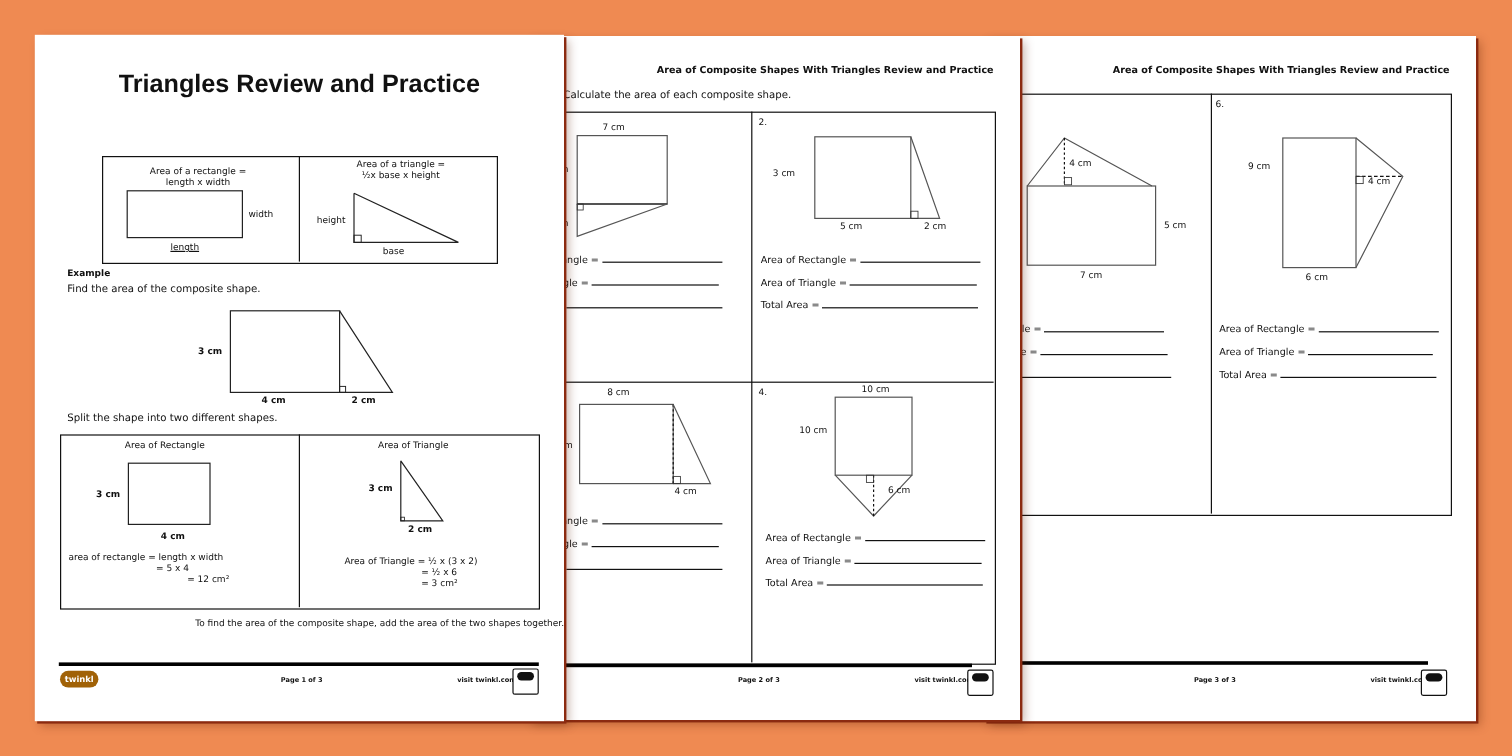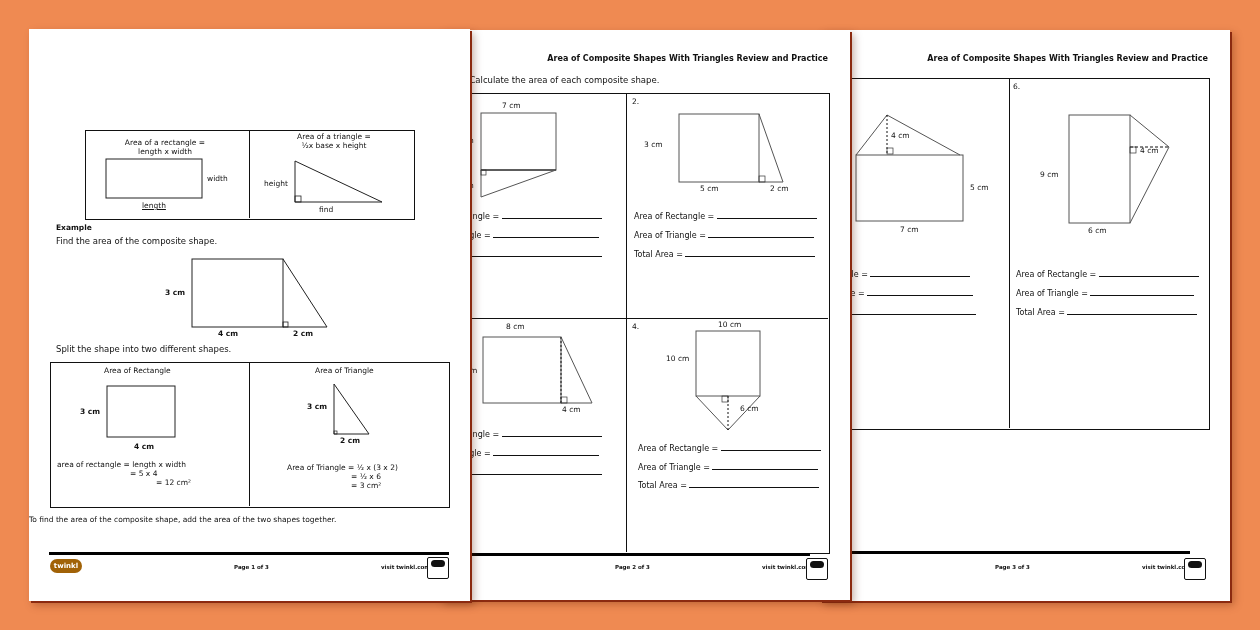--- a/index.html
+++ b/index.html
@@ -187,6 +187,7 @@
 
 <div id="page1" class="page">
   <div class="title">
+    <div>Triangles Review and Practice</div>
   </div>
 
   <div class="box" style="left:56px; top:101px; width:328px; height:88px;"></div>

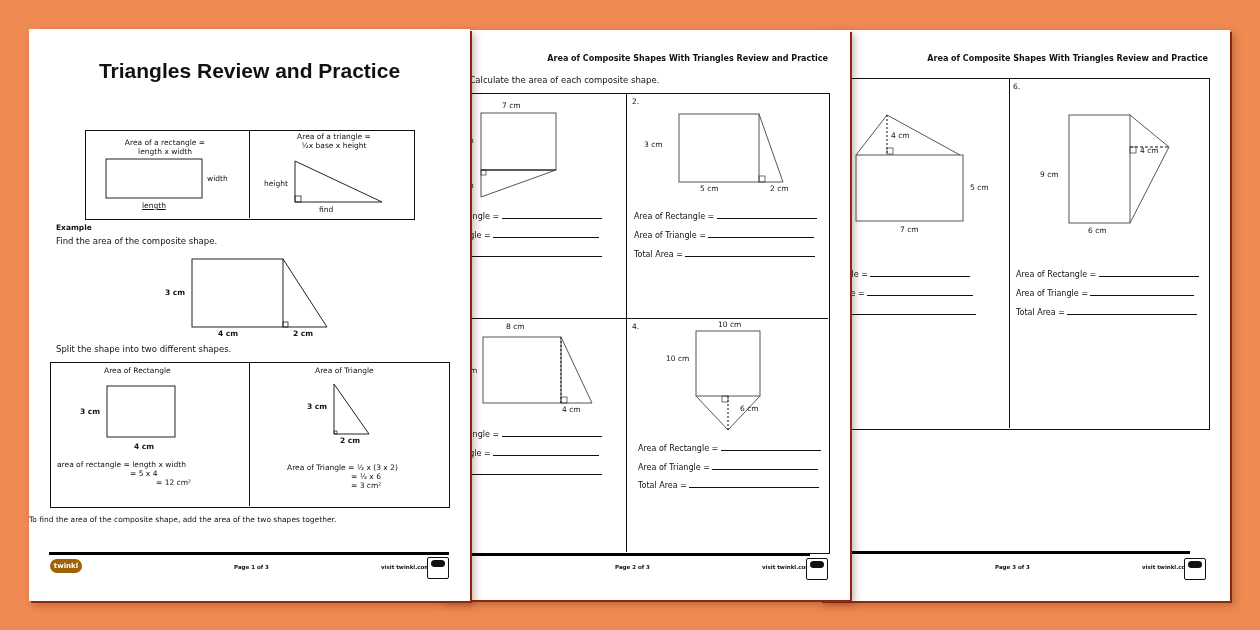--- a/index.html
+++ b/index.html
@@ -90,7 +90,7 @@
       <line x1="310" y1="117" x2="349" y2="117" stroke="#111" stroke-width="1" stroke-dasharray="3,2"></line>
       <rect x="310" y="117" width="6" height="6" fill="none" stroke="#333" stroke-width="0.7"></rect>
     </svg>
-    <div class="abs t-xs" style="left:220px; top:140px;">9 cm</div>
+    <div class="abs t-xs" style="left:220px; top:104px;">9 cm</div>
     <div class="abs t-xs" style="left:320px; top:116px;">4 cm</div>
     <div class="abs t-xs" style="left:268px; top:196px;">6 cm</div>
 

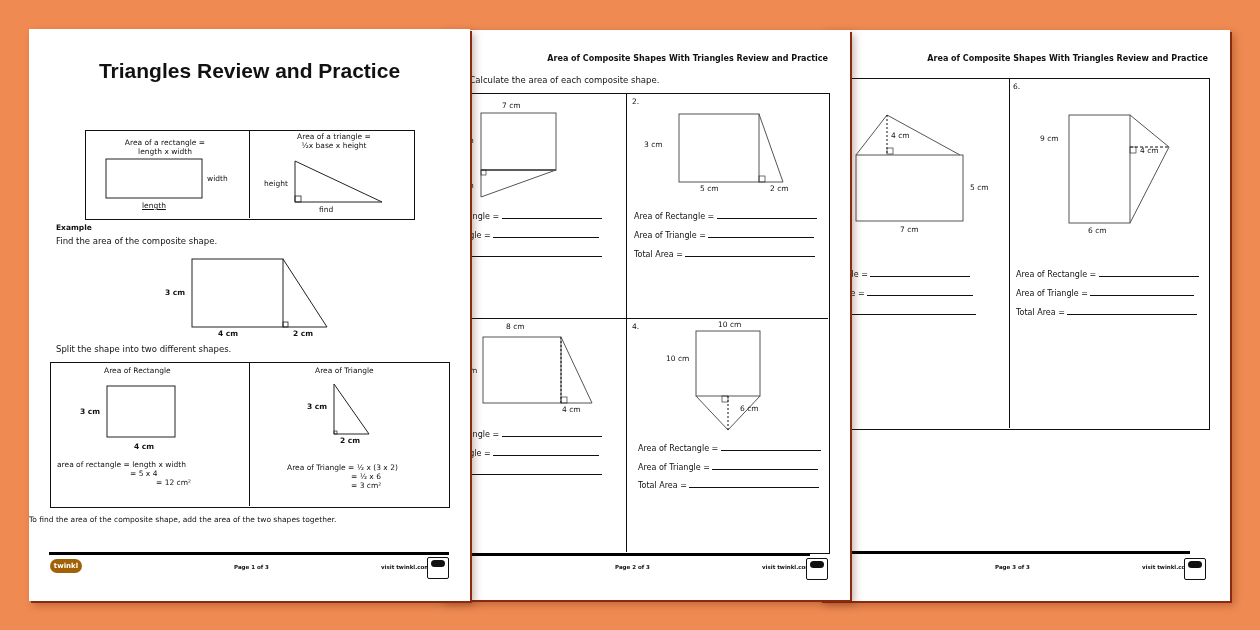--- a/index.html
+++ b/index.html
@@ -208,7 +208,7 @@
     <div>½x base x height</div>
   </div>
   <div class="abs t-xs" style="left:235px; top:150px;">height</div>
-  <div class="abs t-xs" style="left:290px; top:176px;">find</div>
+  <div class="abs t-xs" style="left:290px; top:176px;">base</div>
 
   <div class="abs t-xs bold" style="left:27px; top:194px;">Example</div>
   <div class="abs t-sm" style="left:27px; top:207px;">Find the area of the composite shape.</div>

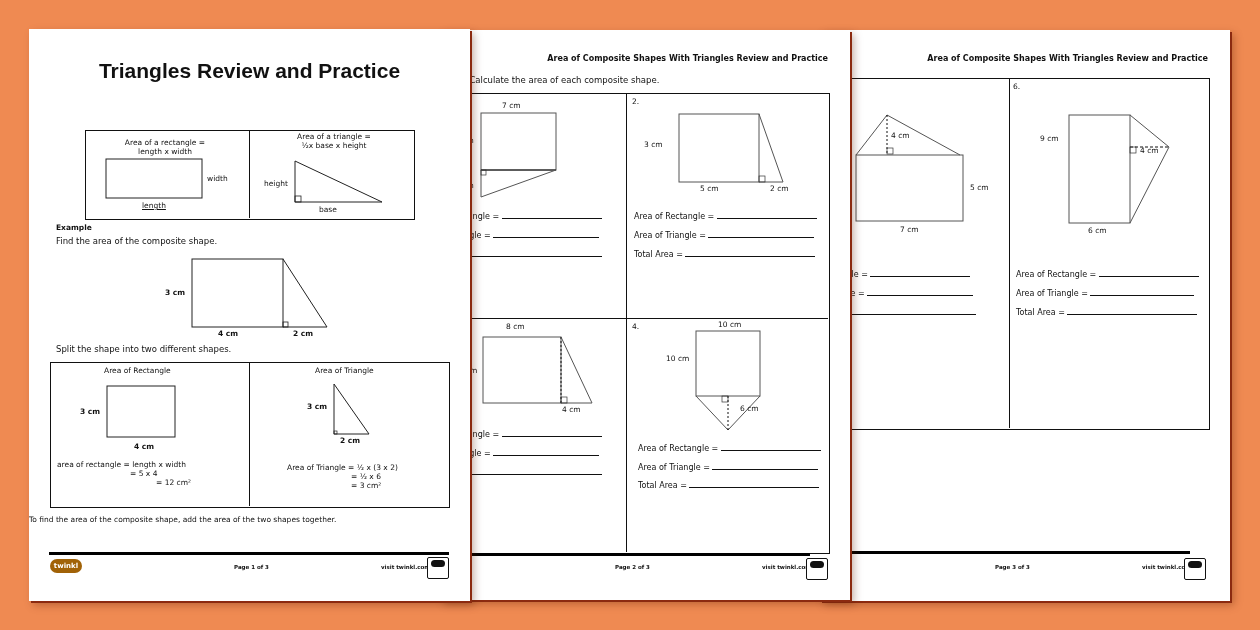--- a/index.html
+++ b/index.html
@@ -249,7 +249,7 @@
     <div style="margin-left:64px;">= 3 cm²</div>
   </div>
 
-  <div class="abs t-xs" style="left:0; width:441px; top:486px; text-align:left;">
+  <div class="abs t-xs" style="left:0; width:441px; top:486px; text-align:right;">
     <div>To find the area of the composite shape, add the area of the two shapes together.</div>
   </div>
 

